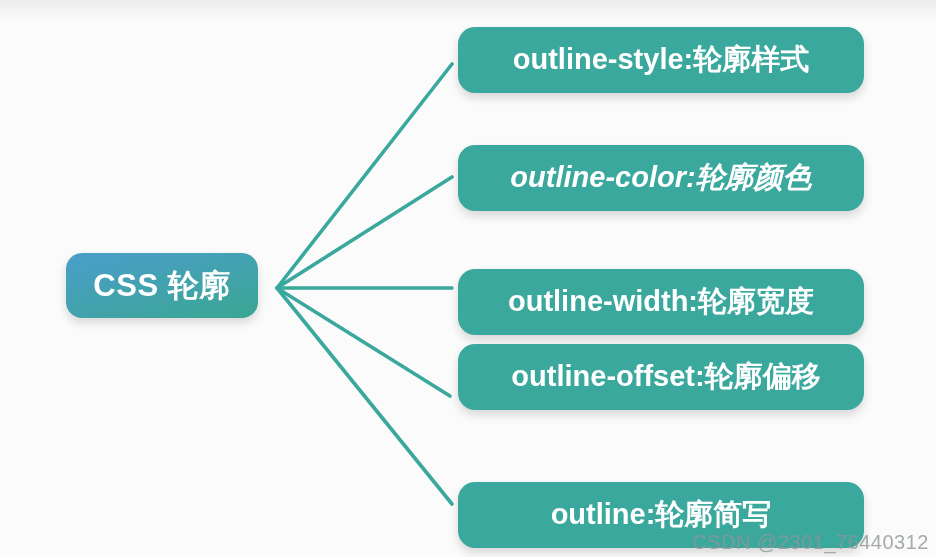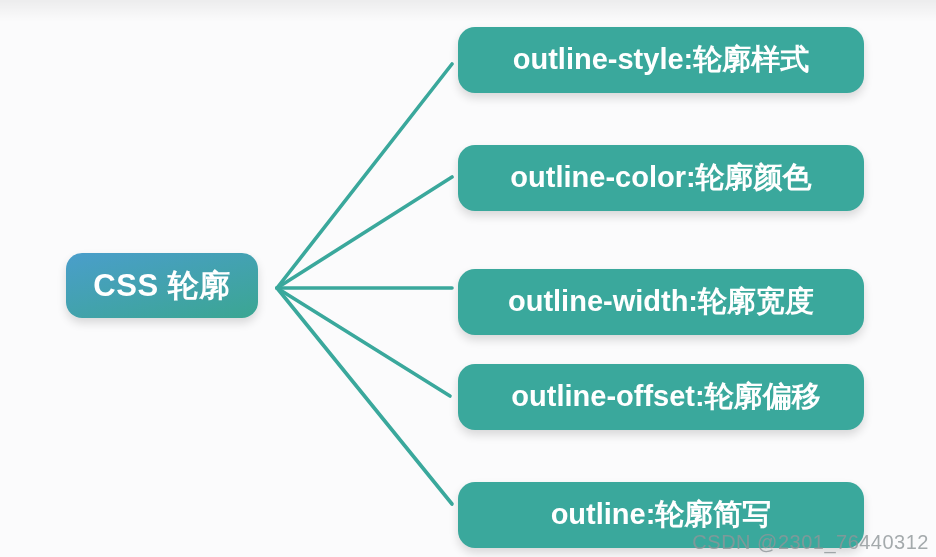--- a/index.html
+++ b/index.html
@@ -54,7 +54,7 @@
     font-size: 29px;
   }
   .child-0 { top: 27px;  }
-  .child-1 { top: 145px; }
+  .child-1 { top: 145px; font-style: italic; }
   .child-2 { top: 269px; }
   .child-3 { top: 364px; padding-left: 10px; }
   .child-4 { top: 470px; margin-top: 12px; }

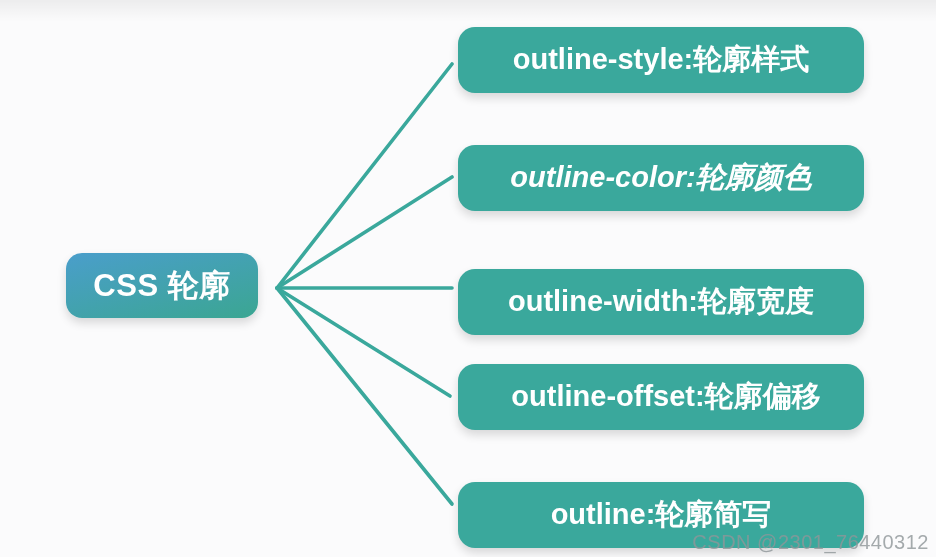--- a/index.html
+++ b/index.html
@@ -56,7 +56,7 @@
   .child-0 { top: 27px;  }
   .child-1 { top: 145px; font-style: italic; }
   .child-2 { top: 269px; }
-  .child-3 { top: 364px; padding-left: 10px; }
+  .child-3 { top: 344px; padding-left: 10px; }
   .child-4 { top: 470px; margin-top: 12px; }
   .watermark {
     position: absolute;

